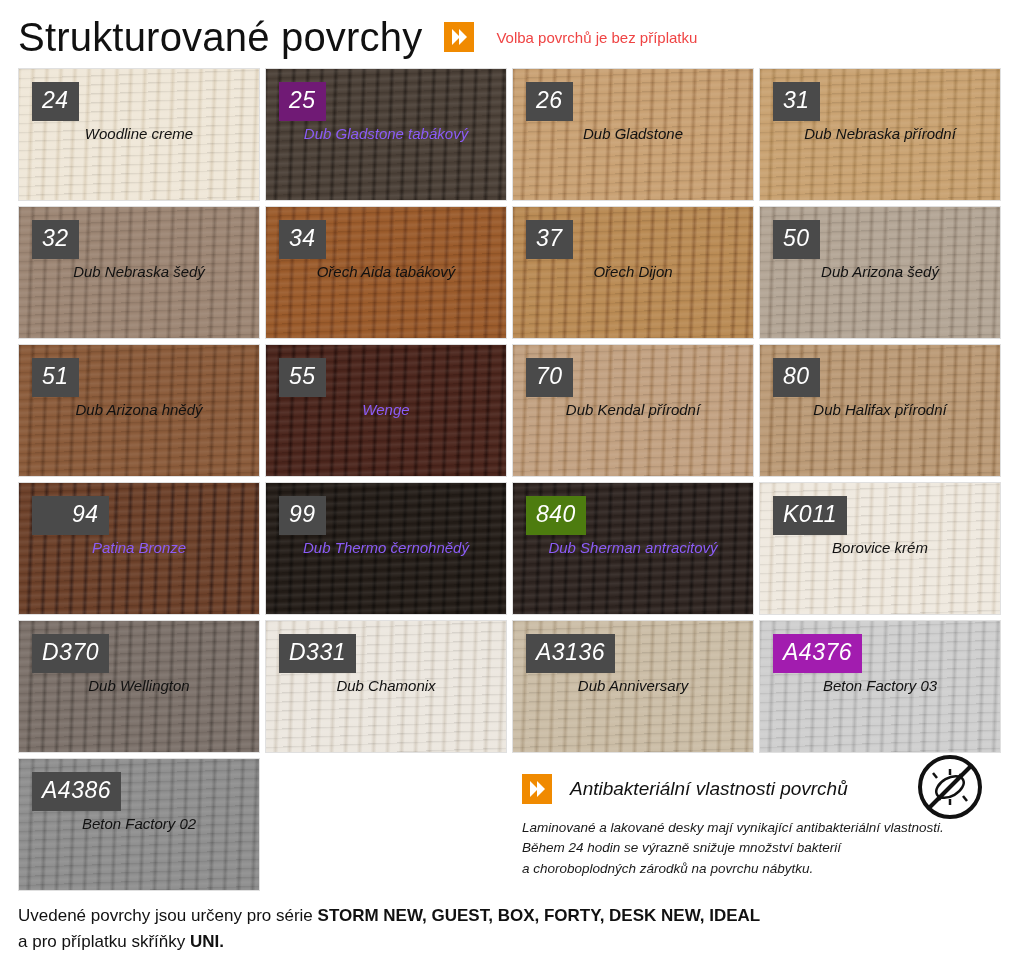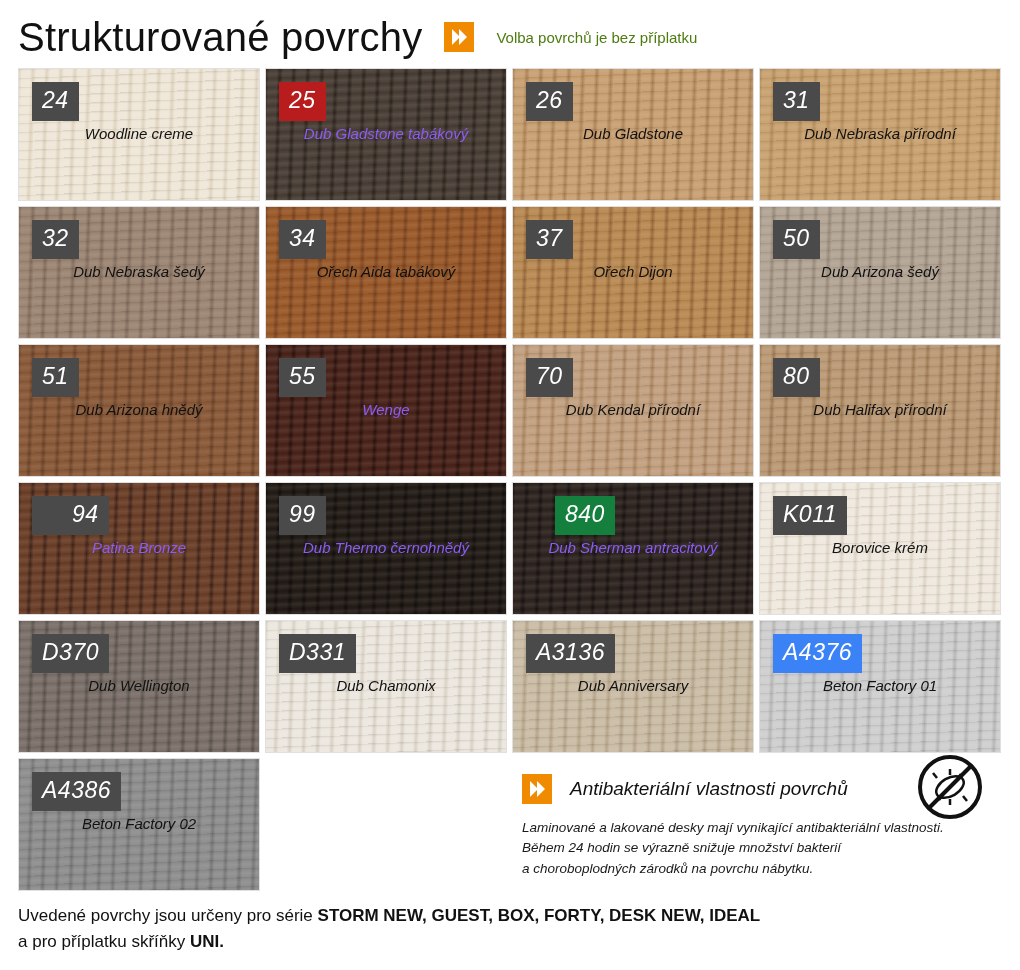--- a/index.html
+++ b/index.html
@@ -42,7 +42,7 @@
   .arrow-badge svg { display: block; }
   .header-note {
     font-size: 15px;
-    color: #4d7c0f;
+    color: #ef4444;
   }
 
   

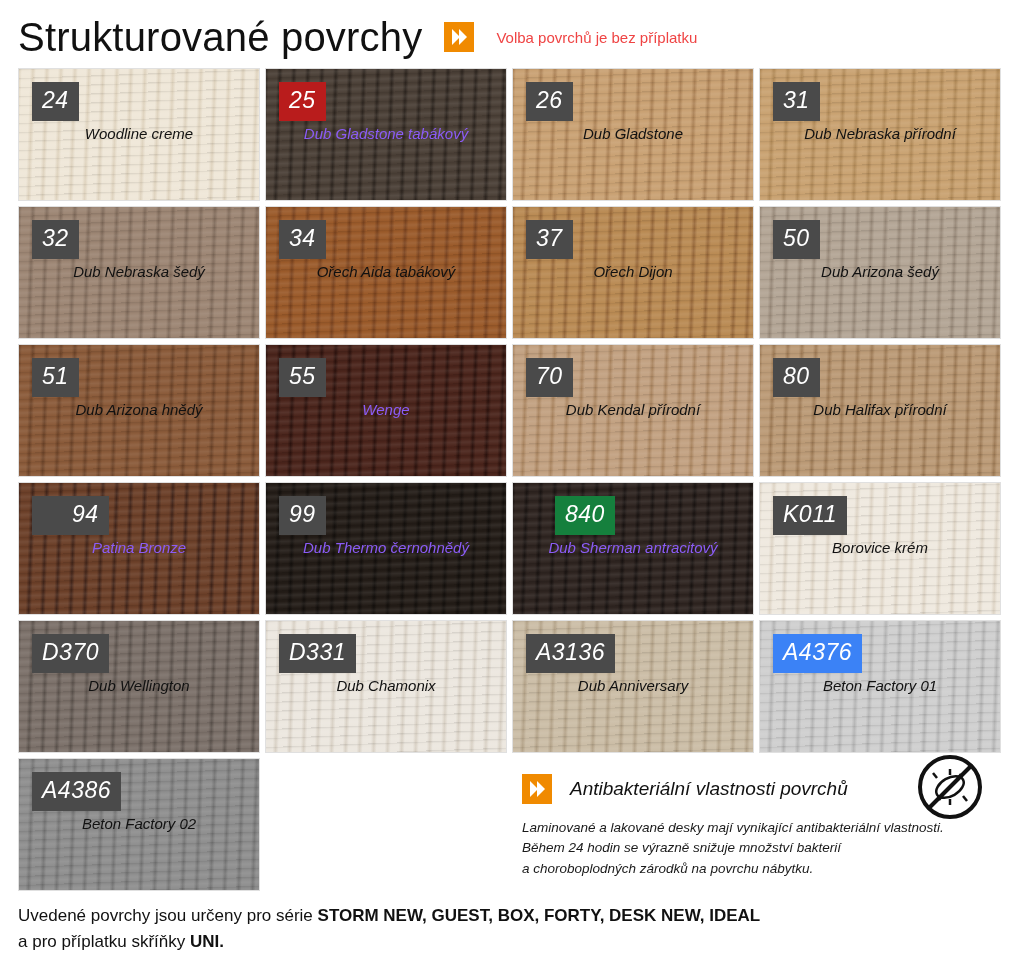--- a/index.html
+++ b/index.html
@@ -156,7 +156,7 @@
       <div class="swatch">
         <div class="tex" style="background: repeating-linear-gradient(92deg, rgb(46, 38, 32) 0px, rgb(74, 63, 54) 3px, rgb(74, 63, 54) 11px, rgb(46, 38, 32) 14px), linear-gradient(rgba(255, 255, 255, 0.1), rgba(0, 0, 0, 0.12)) rgb(74, 63, 54); opacity: 1;"></div>
         <div class="tex" style="background: repeating-linear-gradient(178deg, rgba(0, 0, 0, 0.09) 0px, rgba(0, 0, 0, 0) 2px, rgba(255, 255, 255, 0.07) 5px, rgba(0, 0, 0, 0) 9px);"></div>
-        <div class="code" style="background: #b91c1c;">25</div>
+        <div class="code" style="background: #701a75;">25</div>
         <div class="name light">Dub Gladstone tabákový</div>
       </div>
       <div class="swatch">

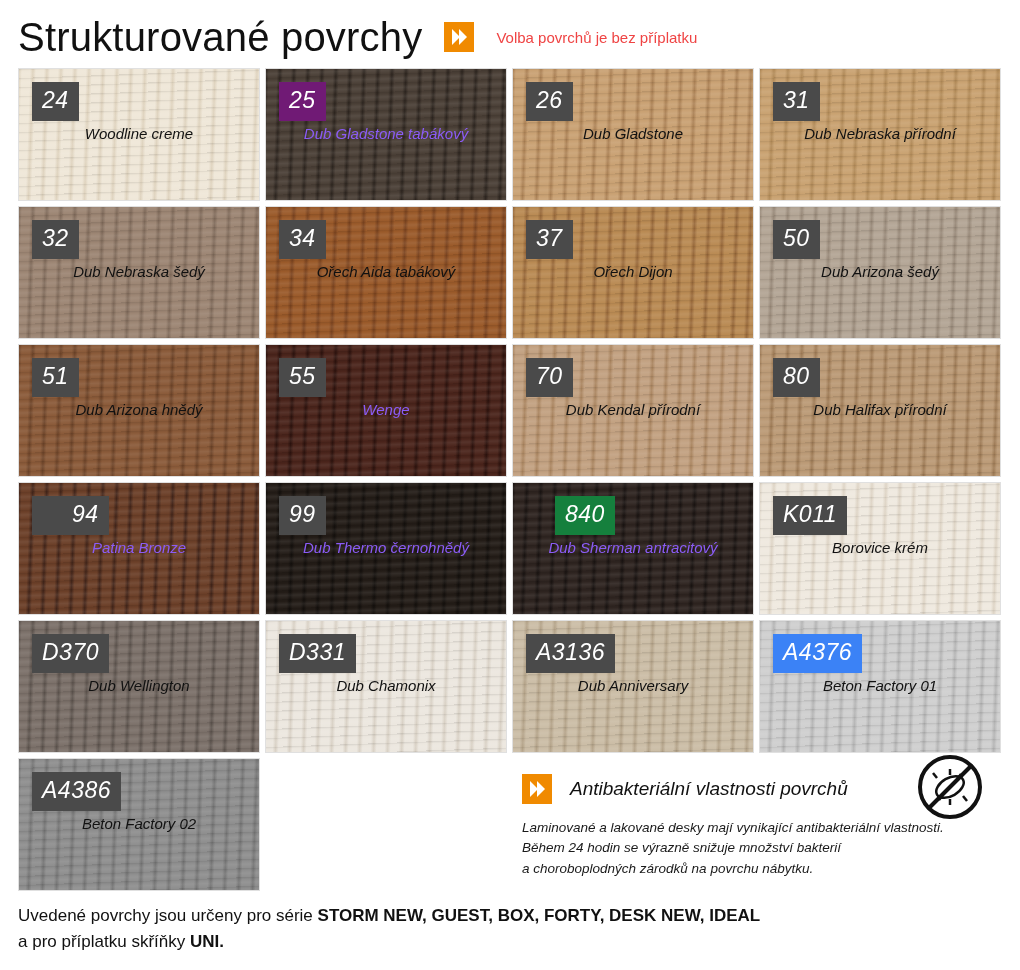--- a/index.html
+++ b/index.html
@@ -234,7 +234,7 @@
       <div class="swatch">
         <div class="tex" style="background: repeating-linear-gradient(92deg, rgb(26, 20, 18) 0px, rgb(46, 36, 32) 3px, rgb(46, 36, 32) 11px, rgb(26, 20, 18) 14px), linear-gradient(rgba(255, 255, 255, 0.1), rgba(0, 0, 0, 0.12)) rgb(46, 36, 32); opacity: 1;"></div>
         <div class="tex" style="background: repeating-linear-gradient(178deg, rgba(0, 0, 0, 0.09) 0px, rgba(0, 0, 0, 0) 2px, rgba(255, 255, 255, 0.07) 5px, rgba(0, 0, 0, 0) 9px);"></div>
-        <div class="code" style="background: #15803d; margin-left: 29px;">840</div>
+        <div class="code" style="background: #4d7c0f;">840</div>
         <div class="name light">Dub Sherman antracitový</div>
       </div>
       <div class="swatch">

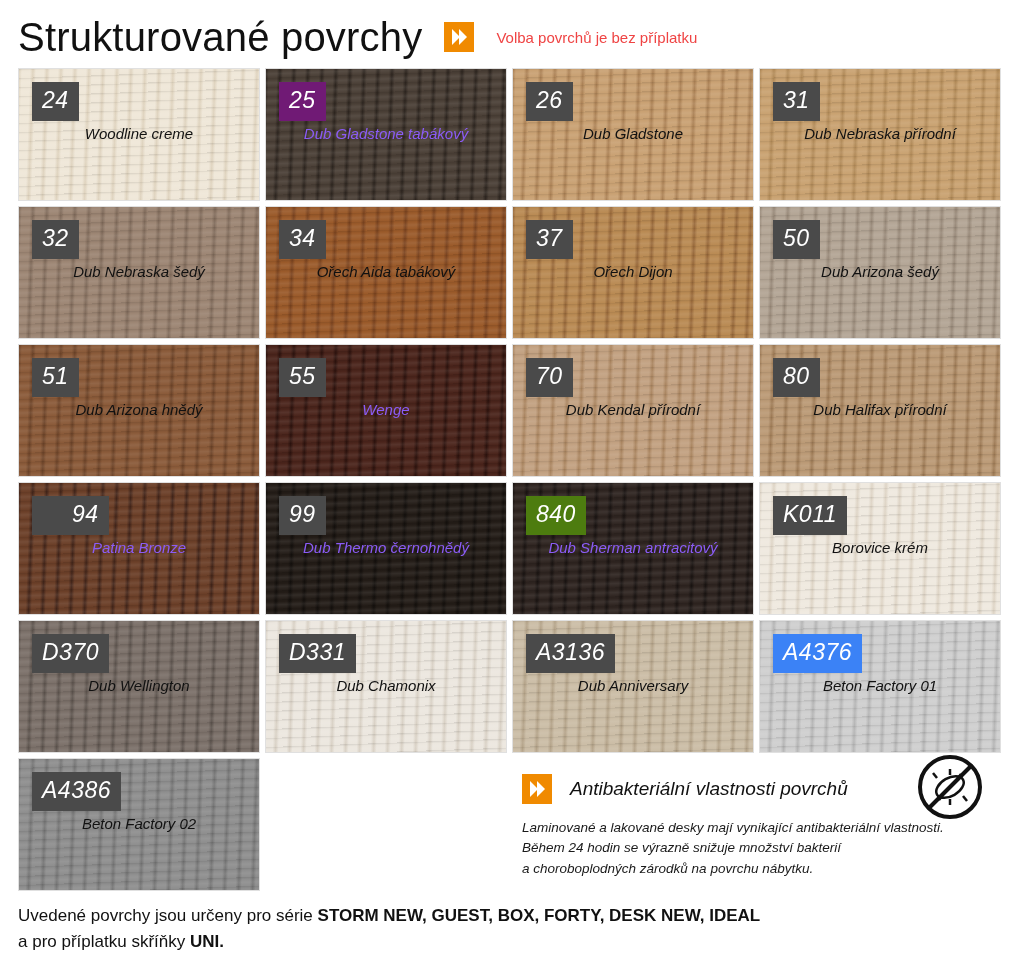--- a/index.html
+++ b/index.html
@@ -264,7 +264,7 @@
       <div class="swatch">
         <div class="tex" style="background: repeating-linear-gradient(92deg, rgb(180, 180, 180) 0px, rgb(207, 207, 207) 3px, rgb(207, 207, 207) 11px, rgb(180, 180, 180) 14px), linear-gradient(rgba(255, 255, 255, 0.1), rgba(0, 0, 0, 0.12)) rgb(207, 207, 207); opacity: 1;"></div>
         <div class="tex" style="background: repeating-linear-gradient(178deg, rgba(0, 0, 0, 0.09) 0px, rgba(0, 0, 0, 0) 2px, rgba(255, 255, 255, 0.07) 5px, rgba(0, 0, 0, 0) 9px);"></div>
-        <div class="code" style="background: #3b82f6;">A4376</div>
+        <div class="code" style="background: #a21caf;">A4376</div>
         <div class="name dark">Beton Factory 01</div>
       </div>
       <div class="swatch">

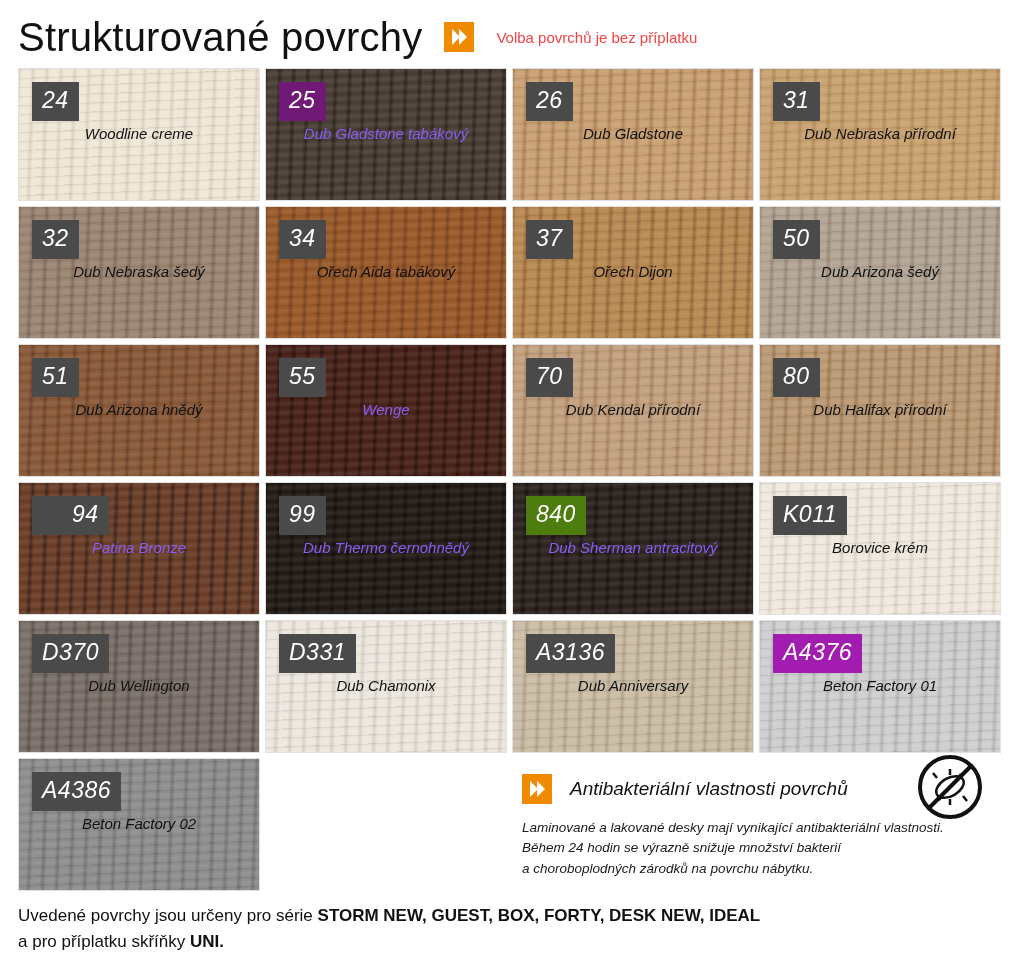--- a/index.html
+++ b/index.html
@@ -265,7 +265,7 @@
         <div class="tex" style="background: repeating-linear-gradient(92deg, rgb(180, 180, 180) 0px, rgb(207, 207, 207) 3px, rgb(207, 207, 207) 11px, rgb(180, 180, 180) 14px), linear-gradient(rgba(255, 255, 255, 0.1), rgba(0, 0, 0, 0.12)) rgb(207, 207, 207); opacity: 1;"></div>
         <div class="tex" style="background: repeating-linear-gradient(178deg, rgba(0, 0, 0, 0.09) 0px, rgba(0, 0, 0, 0) 2px, rgba(255, 255, 255, 0.07) 5px, rgba(0, 0, 0, 0) 9px);"></div>
         <div class="code" style="background: #a21caf;">A4376</div>
-        <div class="name dark">Beton Factory 01</div>
+        <div class="name dark">Beton Factory 03</div>
       </div>
       <div class="swatch">
         <div class="tex" style="background: repeating-linear-gradient(92deg, rgb(117, 117, 117) 0px, rgb(142, 142, 142) 3px, rgb(142, 142, 142) 11px, rgb(117, 117, 117) 14px), linear-gradient(rgba(255, 255, 255, 0.1), rgba(0, 0, 0, 0.12)) rgb(142, 142, 142); opacity: 1;"></div>

